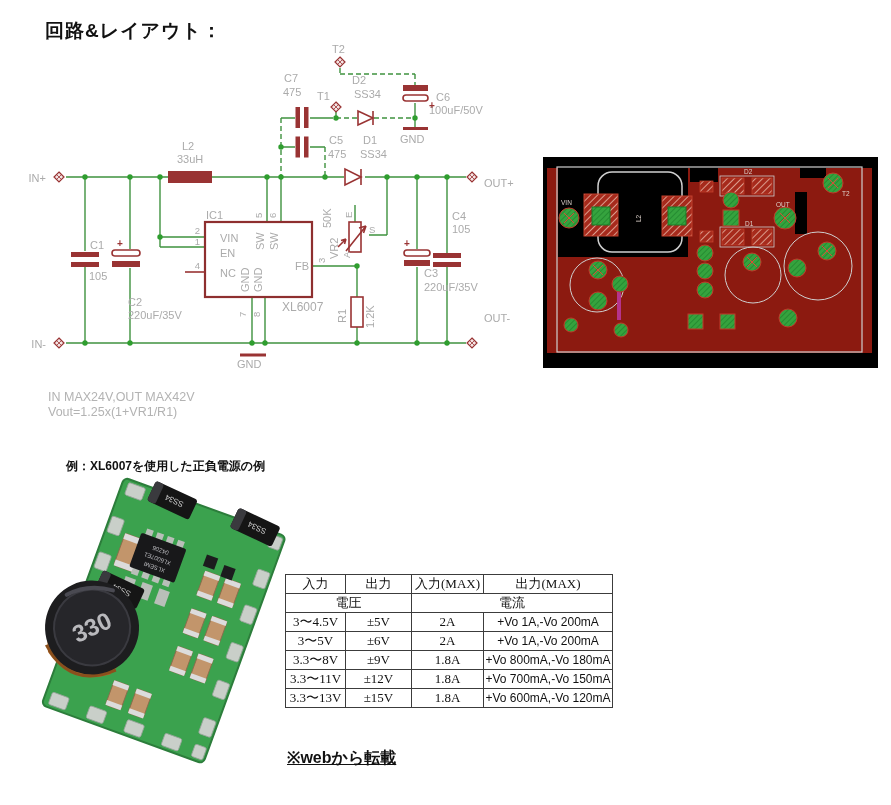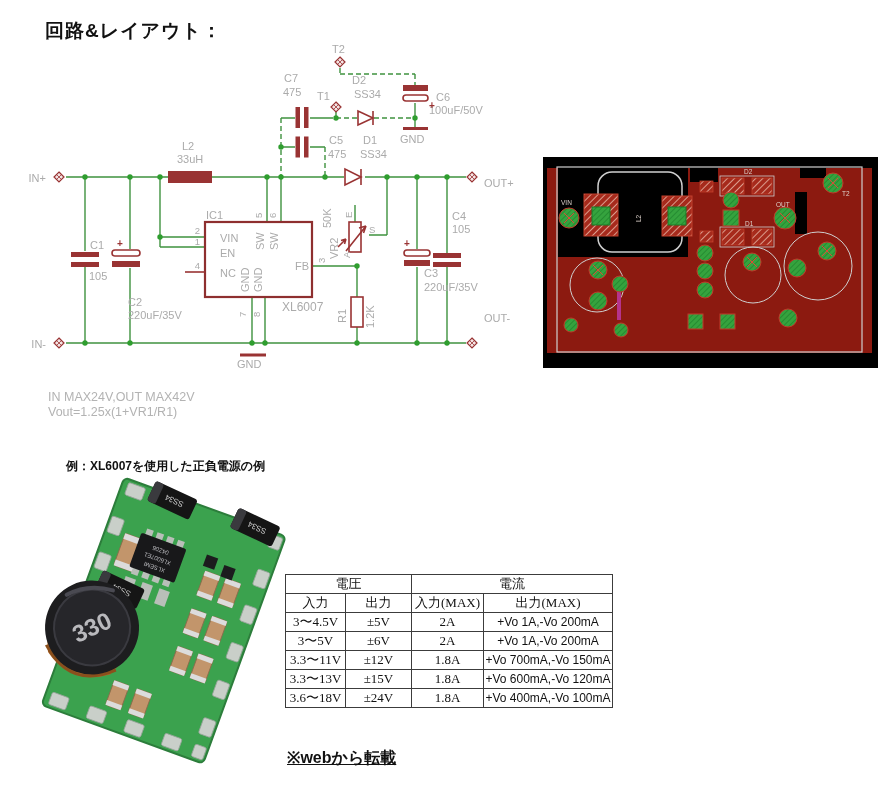--- a/index.html
+++ b/index.html
@@ -423,16 +423,16 @@
       </colgroup>
     <tbody>
         <tr>
-      <th colspan="2">電圧</th>
-      <th colspan="2">電流</th>
-    </tr>
-    <tr>
       <th>入力</th>
       <th>出力</th>
       <th>入力(MAX)</th>
       <th>出力(MAX)</th>
     </tr>
     <tr>
+      <th colspan="2">電圧</th>
+      <th colspan="2">電流</th>
+    </tr>
+    <tr>
       <td>3〜4.5V</td>
       <td>±5V</td>
       <td>2A</td>

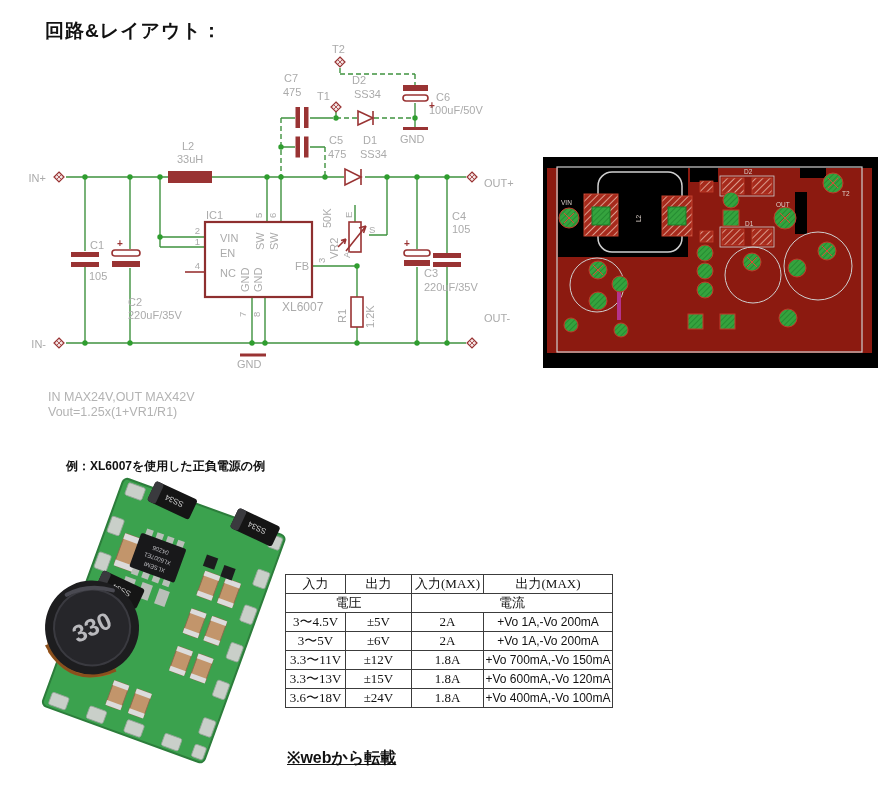--- a/index.html
+++ b/index.html
@@ -445,6 +445,12 @@
       <td class="outcol">+Vo 1A,-Vo 200mA</td>
     </tr>
     <tr>
+      <td>3.3〜8V</td>
+      <td>±9V</td>
+      <td>1.8A</td>
+      <td class="outcol">+Vo 800mA,-Vo 180mA</td>
+    </tr>
+    <tr>
       <td>3.3〜11V</td>
       <td>±12V</td>
       <td>1.8A</td>

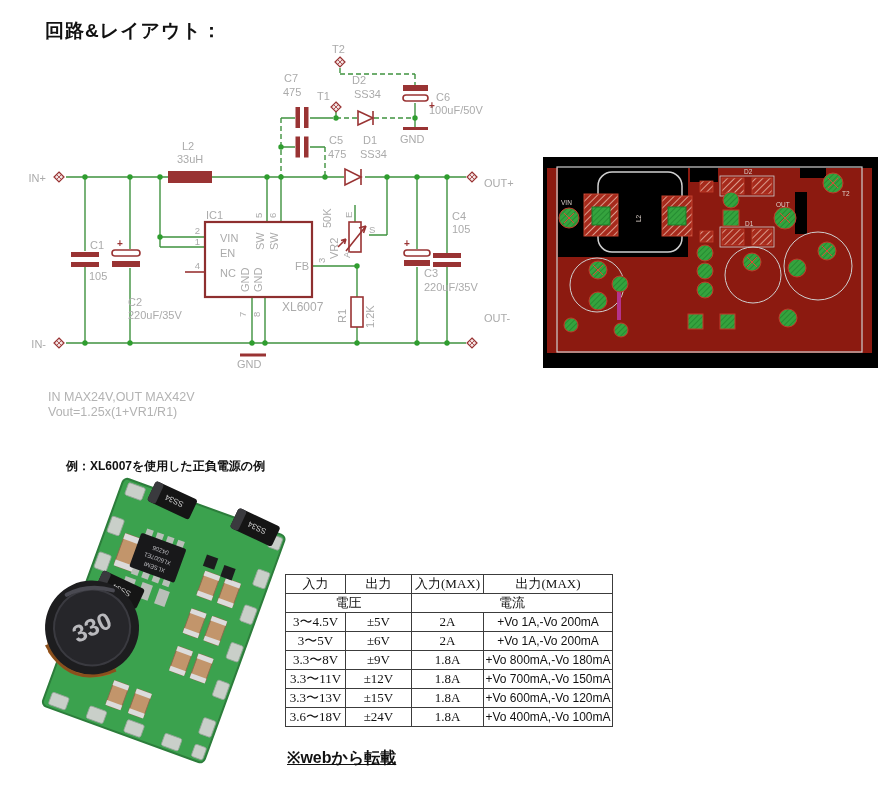--- a/index.html
+++ b/index.html
@@ -462,12 +462,6 @@
       <td>1.8A</td>
       <td class="outcol">+Vo 600mA,-Vo 120mA</td>
     </tr>
-    <tr>
-      <td>3.6〜18V</td>
-      <td>±24V</td>
-      <td>1.8A</td>
-      <td class="outcol">+Vo 400mA,-Vo 100mA</td>
-    </tr>
   </tbody>
     </table>
 

